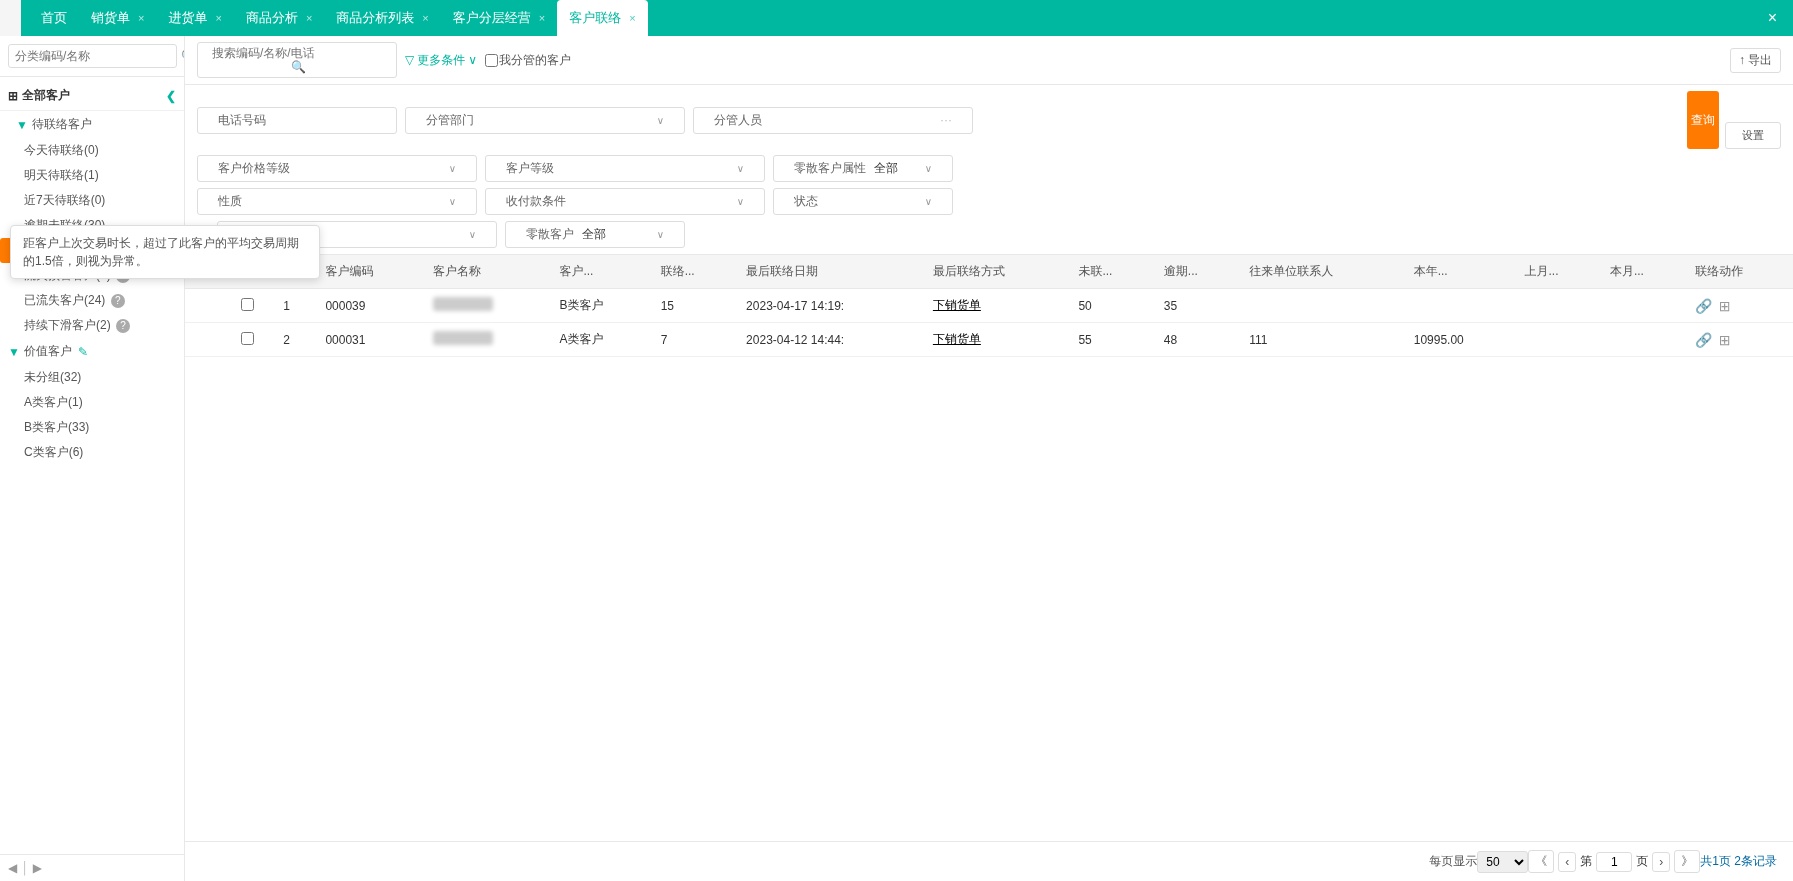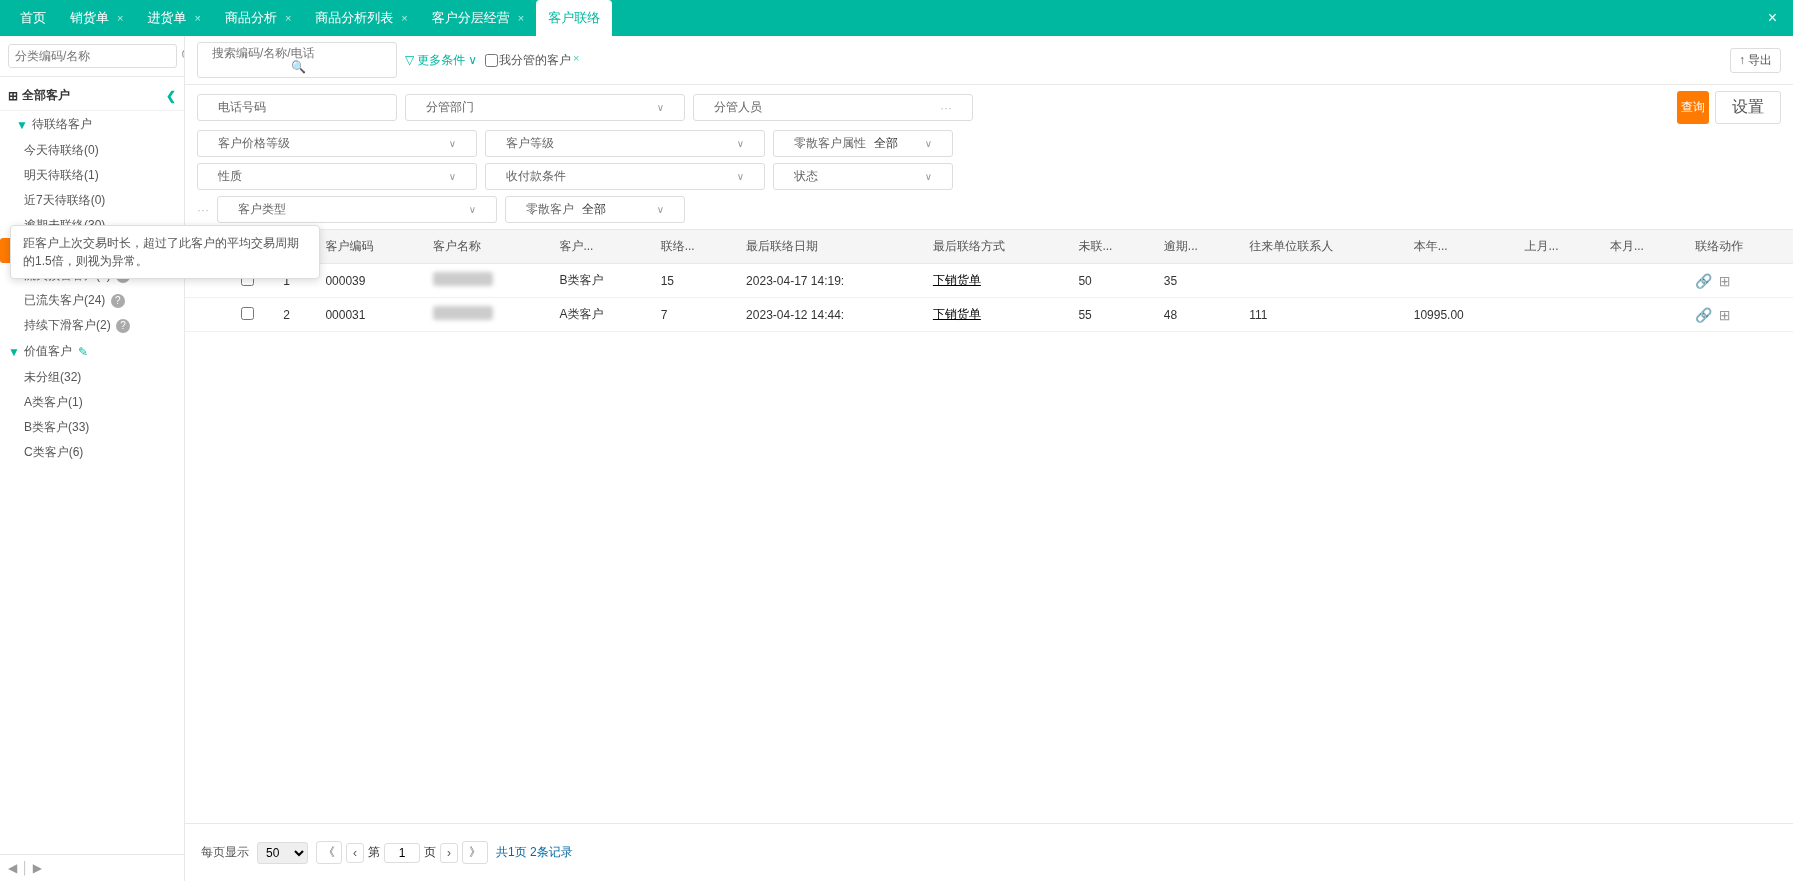--- a/index.html
+++ b/index.html
@@ -10,6 +10,7 @@
       display: flex; align-items: center;
       background: #00b8a0; height: 36px; padding: 0 8px;
       position: relative;
+      margin-left: 21px;
     }
     .top-nav .nav-item {
       color: #fff; padding: 0 12px; height: 36px; line-height: 36px;

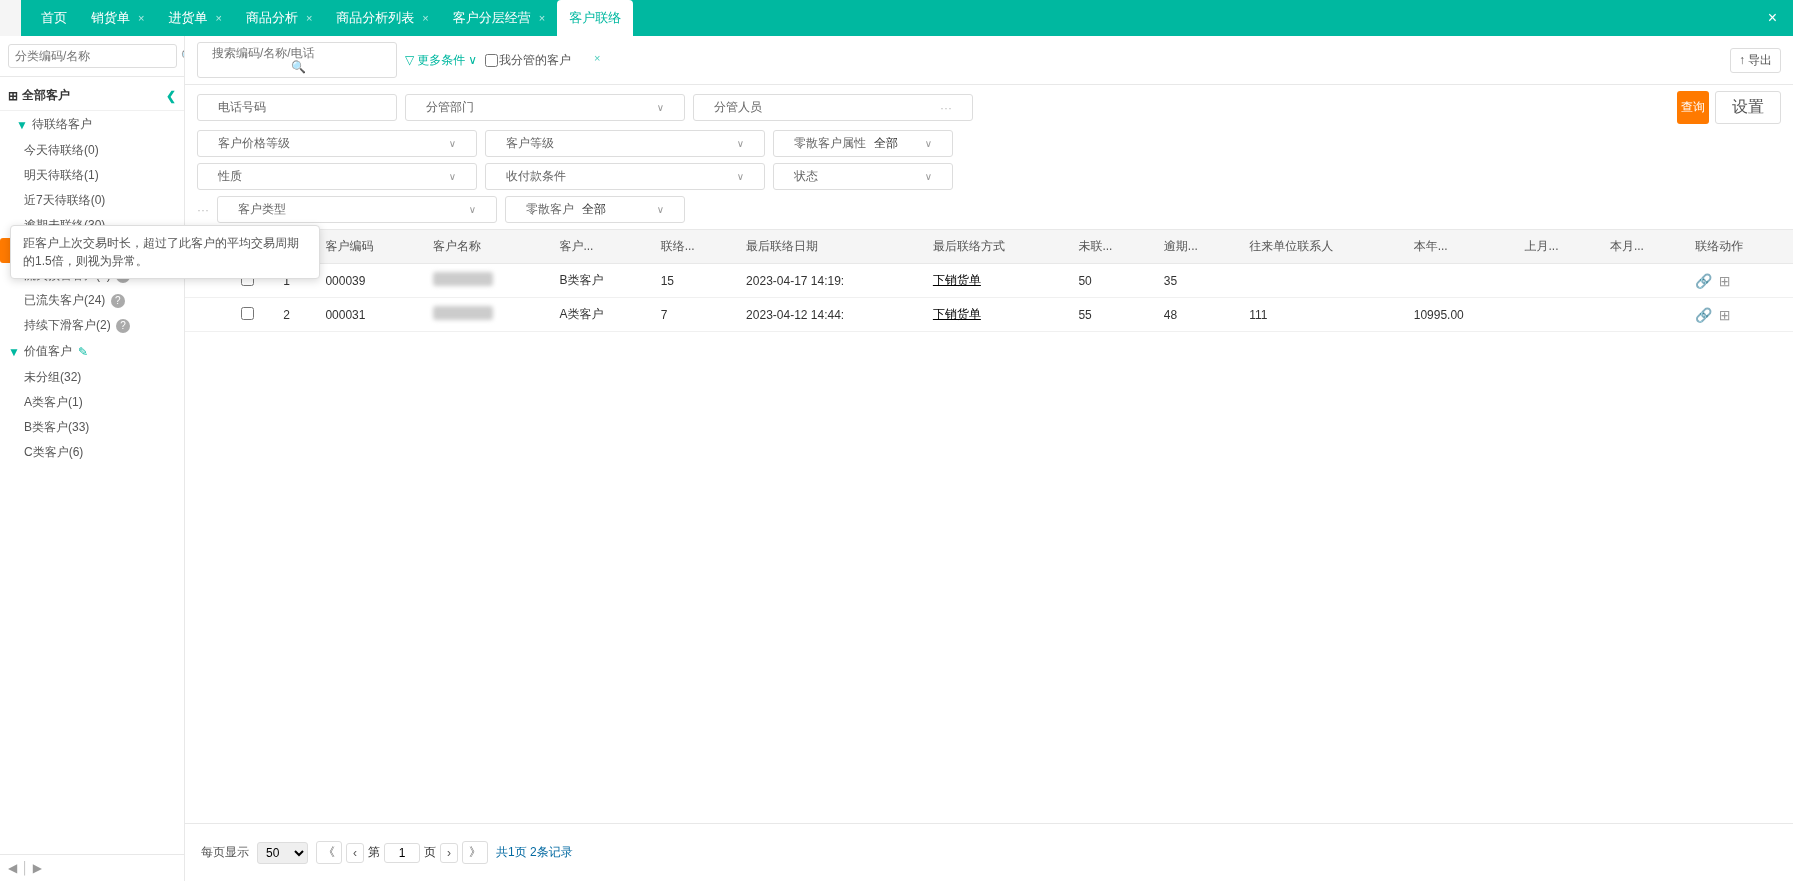--- a/index.html
+++ b/index.html
@@ -18,7 +18,7 @@
       display: flex; align-items: center; gap: 4px;
     }
     .top-nav .nav-item.active {
-      background: #fff; color: #00b8a0; border-radius: 4px 4px 0 0; flex-direction: column;
+      background: #fff; color: #00b8a0; border-radius: 4px 4px 0 0;
     }
     .top-nav .nav-item .close-x { font-size: 11px; margin-left: 4px; opacity: 0.7; }
     .top-nav .nav-close-all {

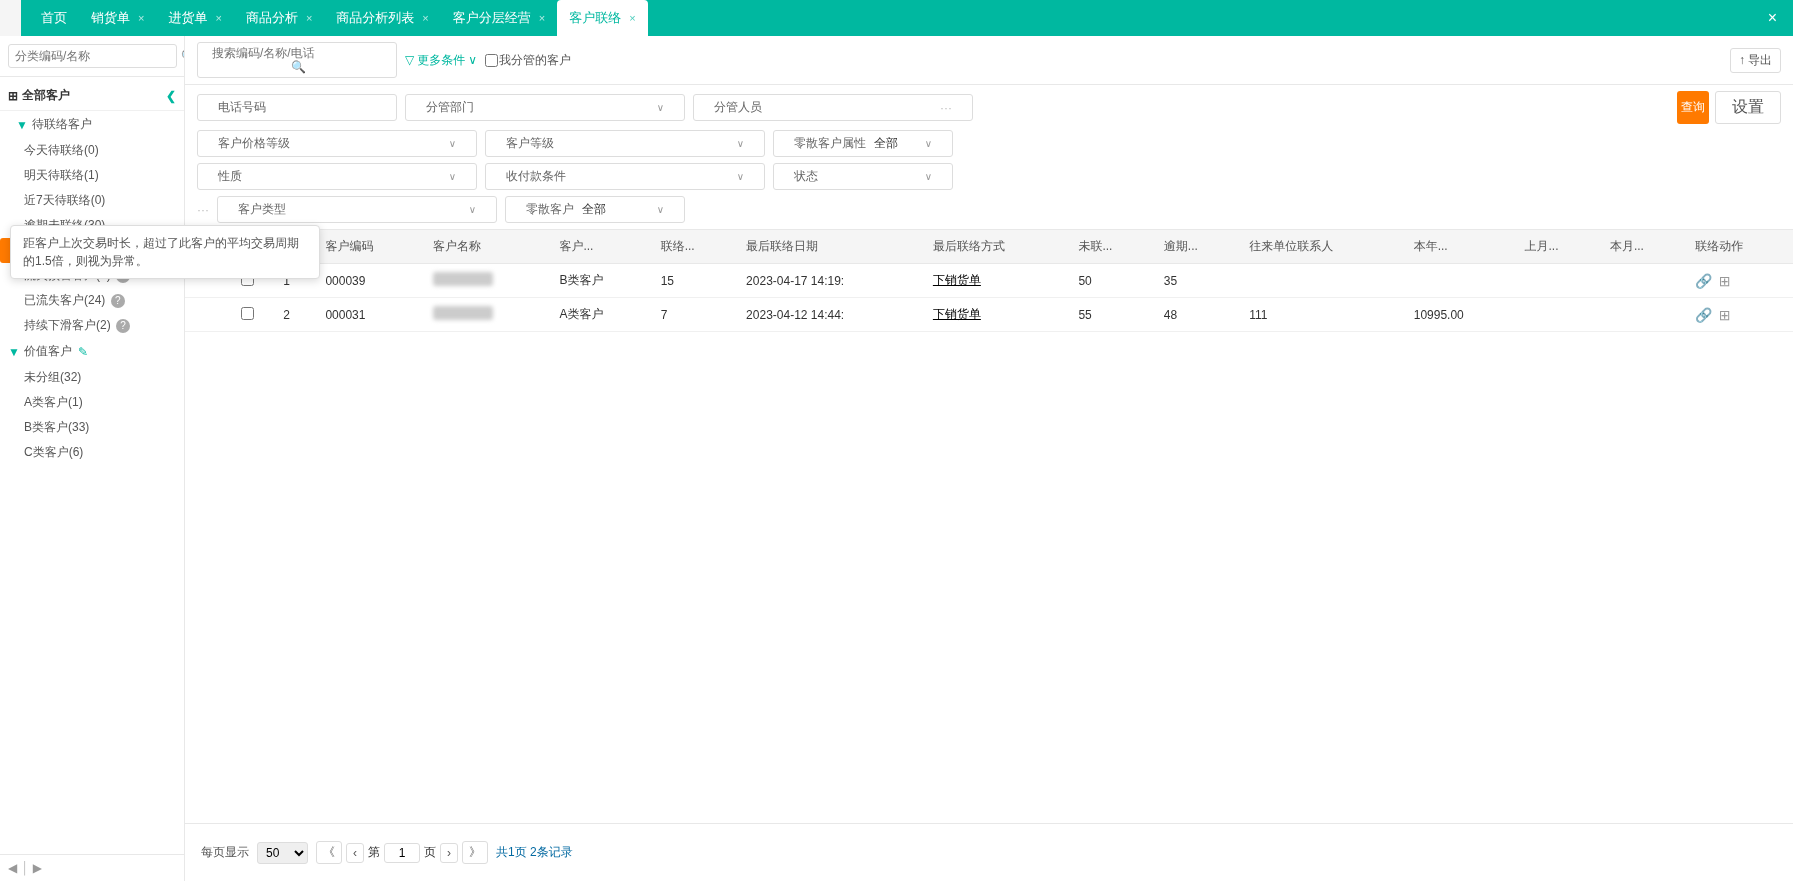--- a/index.html
+++ b/index.html
@@ -121,7 +121,7 @@
     }
     .btn-setting {
       background: #fff; color: #555; border: 1px solid #ddd; padding: 5px 16px;
-      border-radius: 3px; cursor: pointer; font-size: 16px;
+      border-radius: 3px; cursor: pointer; font-size: 11px; margin-top: 31px;
     }
 
     

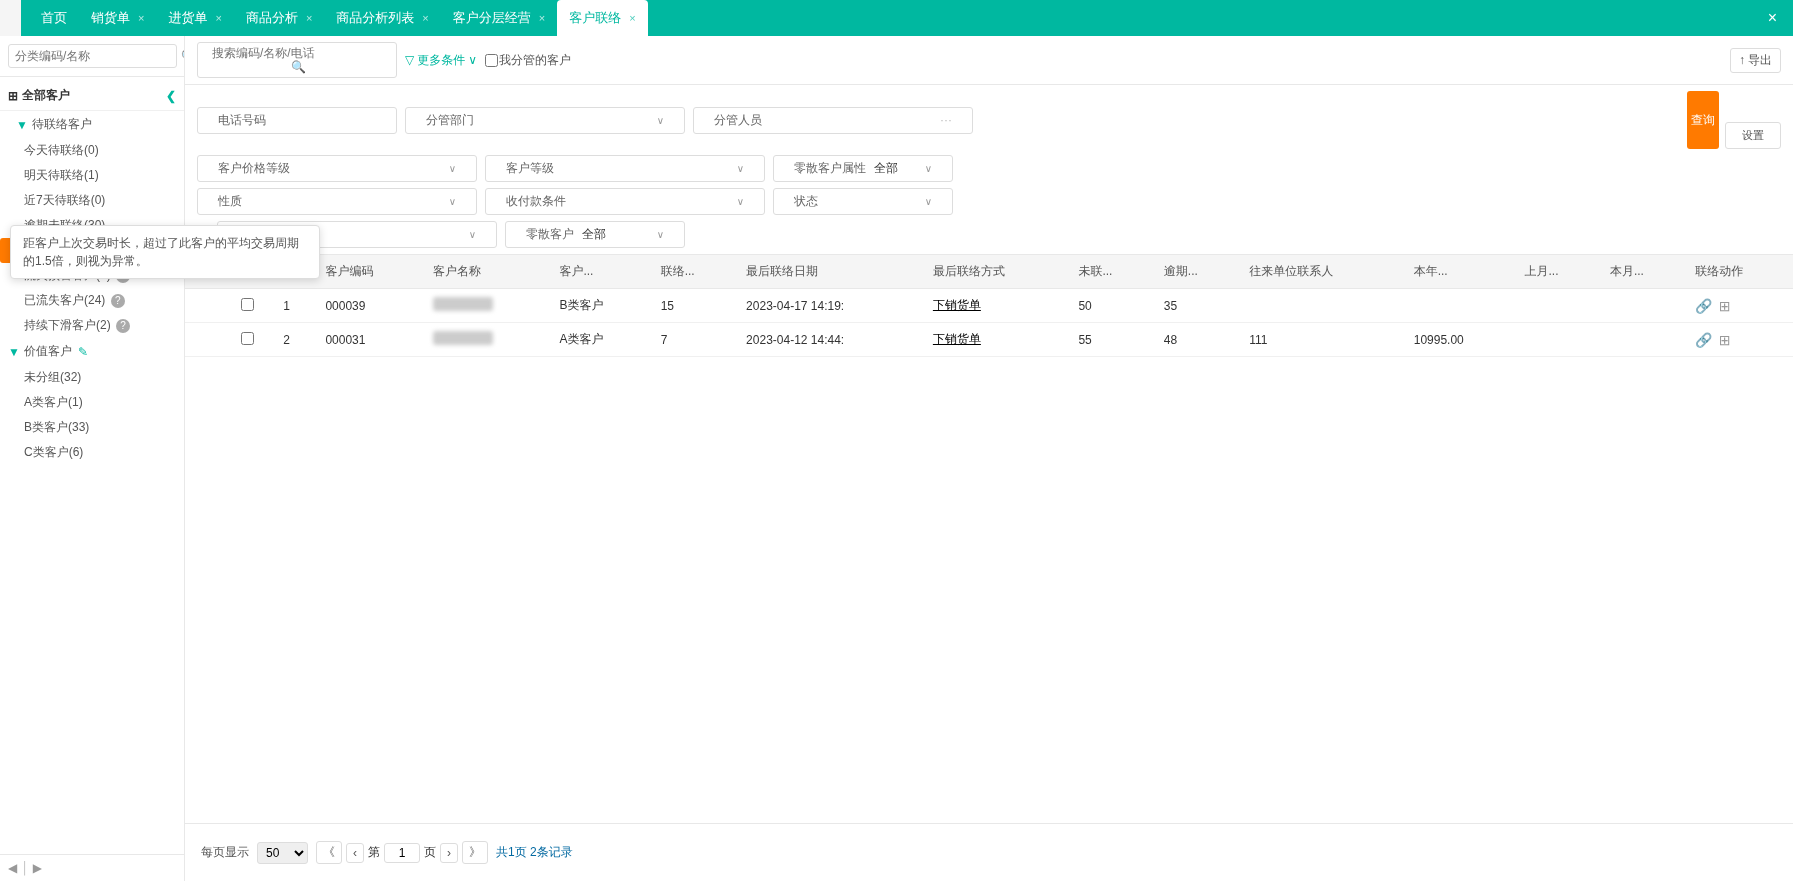--- a/index.html
+++ b/index.html
@@ -146,7 +146,7 @@
     
     .pagination {
       background: #fff; border-top: 1px solid #e8e8e8;
-      padding: 17px 16px; display: flex; align-items: center; gap: 8px;
+      padding: 8px 16px; display: flex; align-items: center; justify-content: flex-end; 
     }
     .pagination .page-size-label { color: #555; }
     .page-size-select {

